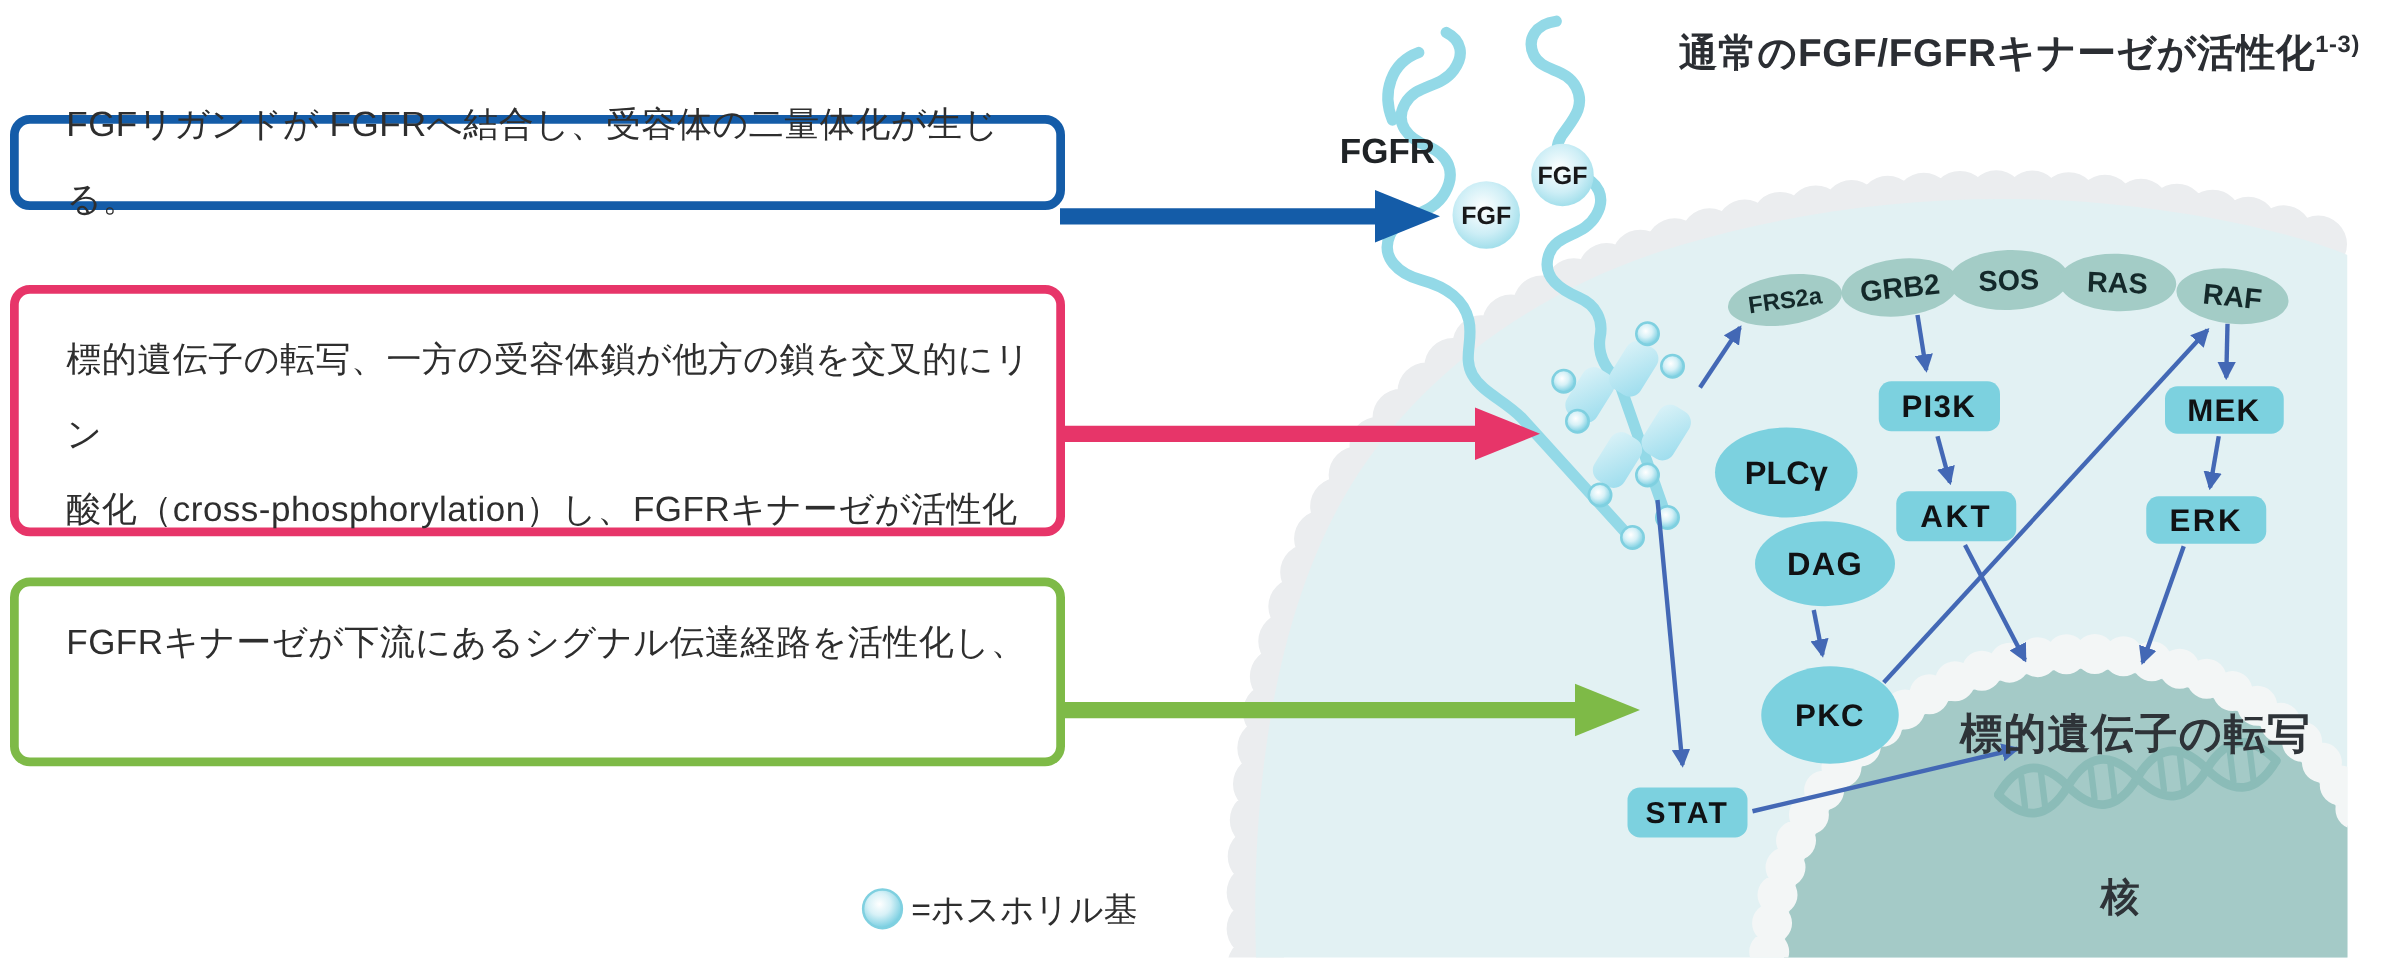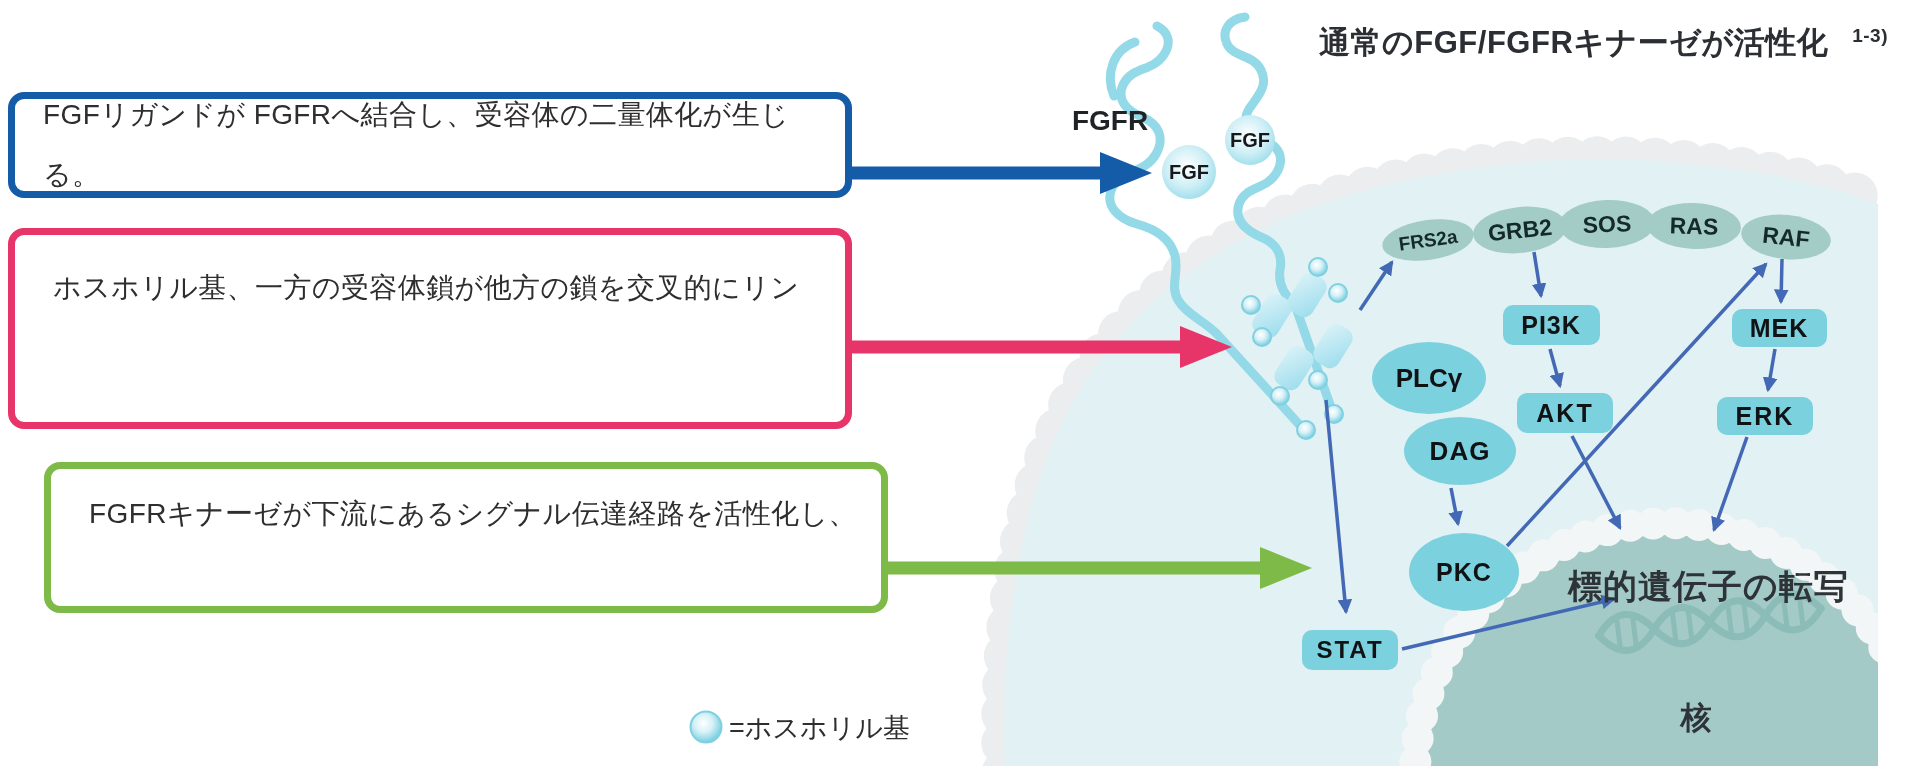--- a/index.html
+++ b/index.html
@@ -13,7 +13,7 @@
   #callout-2{top:228px;height:201px;border-color:#e73569;padding:23px 0 0 38px;}
   #callout-3{top:462px;height:151px;border-color:#7eba47;padding:15px 0 0 38px;margin-left:36px;}
   #title{position:absolute;top:22px;right:32px;font-size:31px;font-weight:bold;color:#2b2e33;letter-spacing:.5px;}
-  #title sup{font-size:19px;vertical-align:super;line-height:0;margin-left:24px;}
+  #title sup{font-size:19px;vertical-align:super;line-height:0;}
   .svgtext{font-family:"Liberation Sans","DejaVu Sans",sans-serif;}
 </style>
 </head>

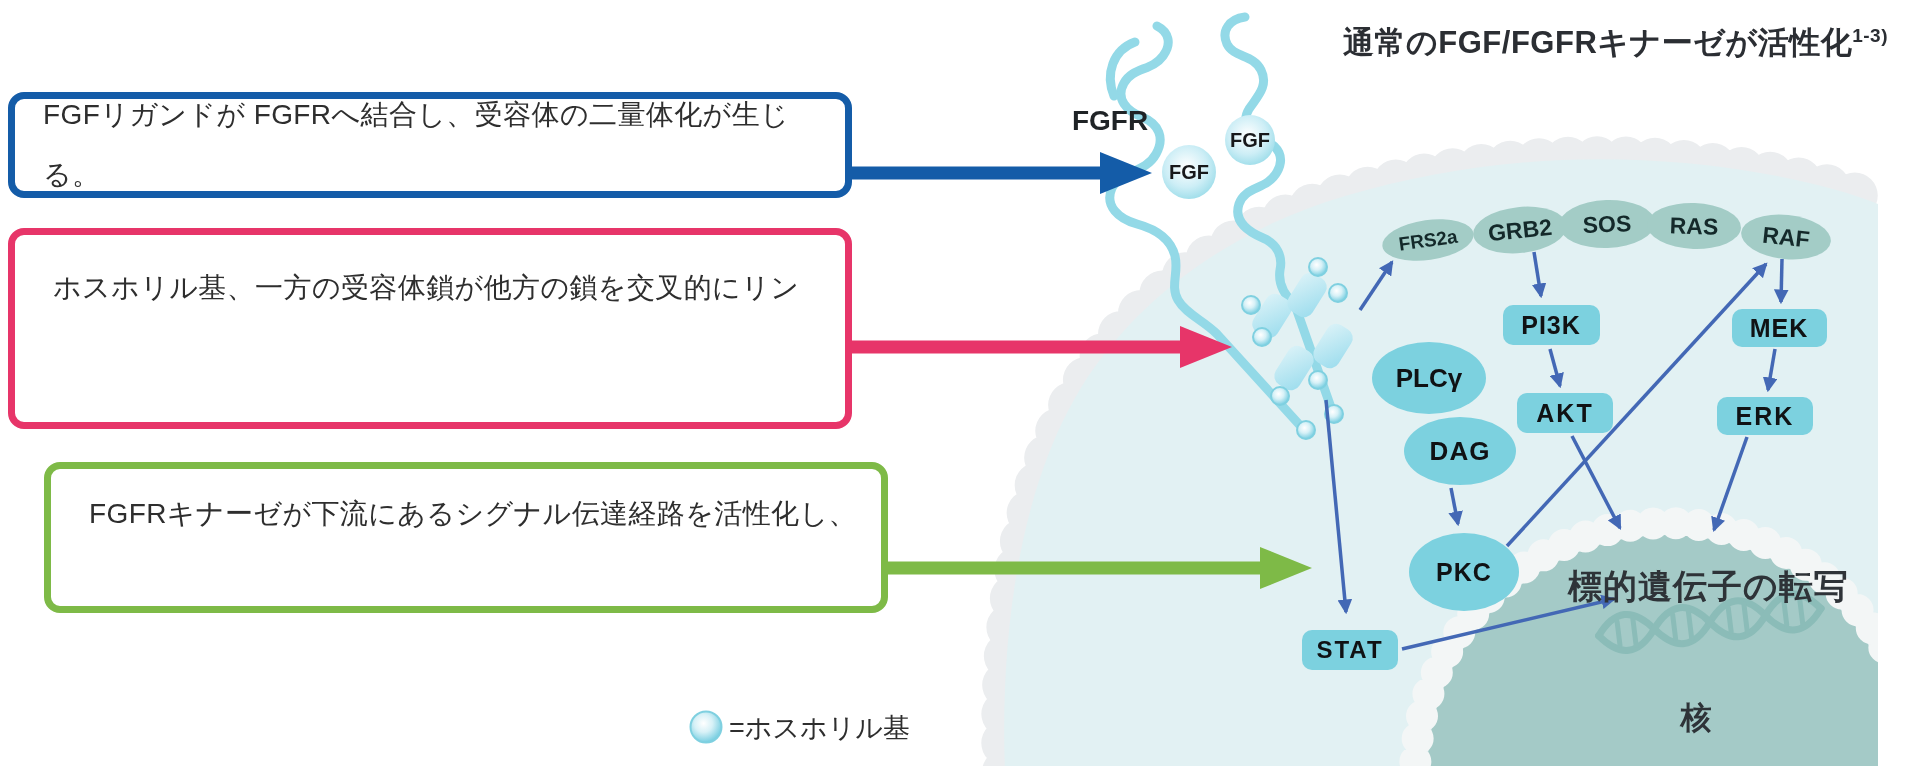--- a/index.html
+++ b/index.html
@@ -9,7 +9,7 @@
   .callout{position:absolute;left:8px;width:844px;box-sizing:border-box;background:#fff;
            border-radius:16px;border:7px solid #000;}
   .callout .txt{font-size:28px;color:#2e2e2e;letter-spacing:.4px;line-height:60px;}
-  #callout-1{top:92px;height:106px;border-color:#145ca8;display:flex;align-items:center;padding-left:28px;}
+  #callout-1{top:92px;height:76px;border-color:#145ca8;display:flex;align-items:center;padding-left:38px;}
   #callout-2{top:228px;height:201px;border-color:#e73569;padding:23px 0 0 38px;}
   #callout-3{top:462px;height:151px;border-color:#7eba47;padding:15px 0 0 38px;margin-left:36px;}
   #title{position:absolute;top:22px;right:32px;font-size:31px;font-weight:bold;color:#2b2e33;letter-spacing:.5px;}

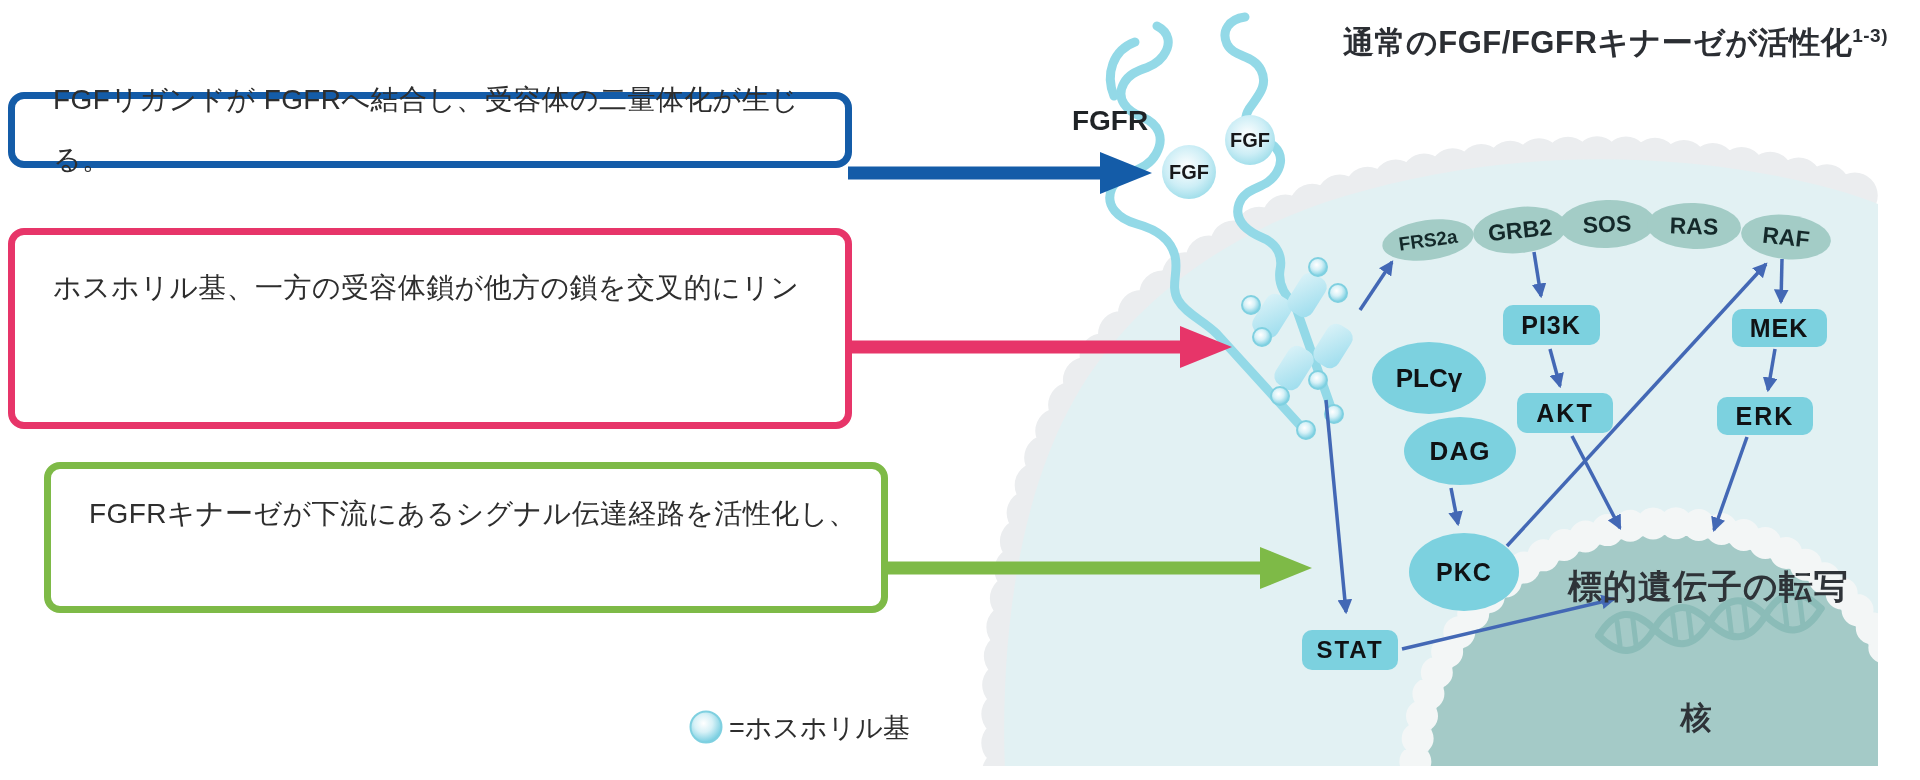--- a/index.html
+++ b/index.html
@@ -211,7 +211,7 @@
     <div class="txt">FGFリガンドが FGFRへ結合し、受容体の二量体化が生じる。</div>
   </div>
   <div class="callout" id="callout-2">
-    <div class="txt">ホスホリル基、一方の受容体鎖が他方の鎖を交叉的にリン</div>
+    <div class="txt">標的遺伝子の転写、一方の受容体鎖が他方の鎖を交叉的にリン</div>
   </div>
   <div class="callout" id="callout-3">
     <div class="txt">FGFRキナーゼが下流にあるシグナル伝達経路を活性化し、</div>

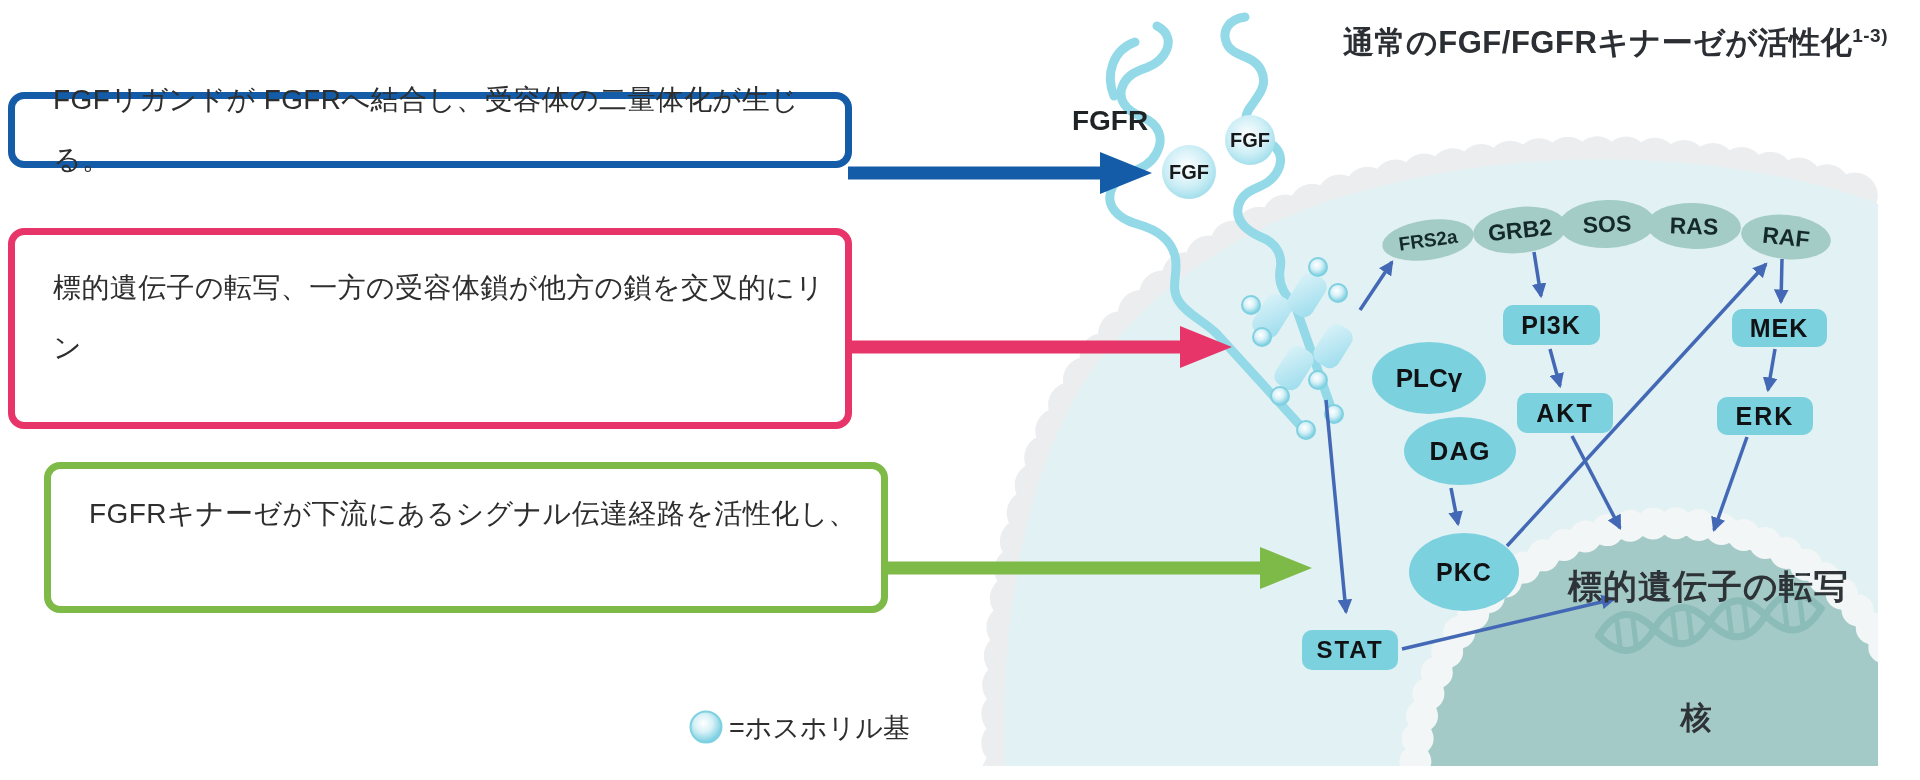--- a/index.html
+++ b/index.html
@@ -212,6 +212,7 @@
   </div>
   <div class="callout" id="callout-2">
     <div class="txt">標的遺伝子の転写、一方の受容体鎖が他方の鎖を交叉的にリン</div>
+    <div class="txt">酸化（cross-phosphorylation）し、FGFRキナーゼが活性化</div>
   </div>
   <div class="callout" id="callout-3">
     <div class="txt">FGFRキナーゼが下流にあるシグナル伝達経路を活性化し、</div>

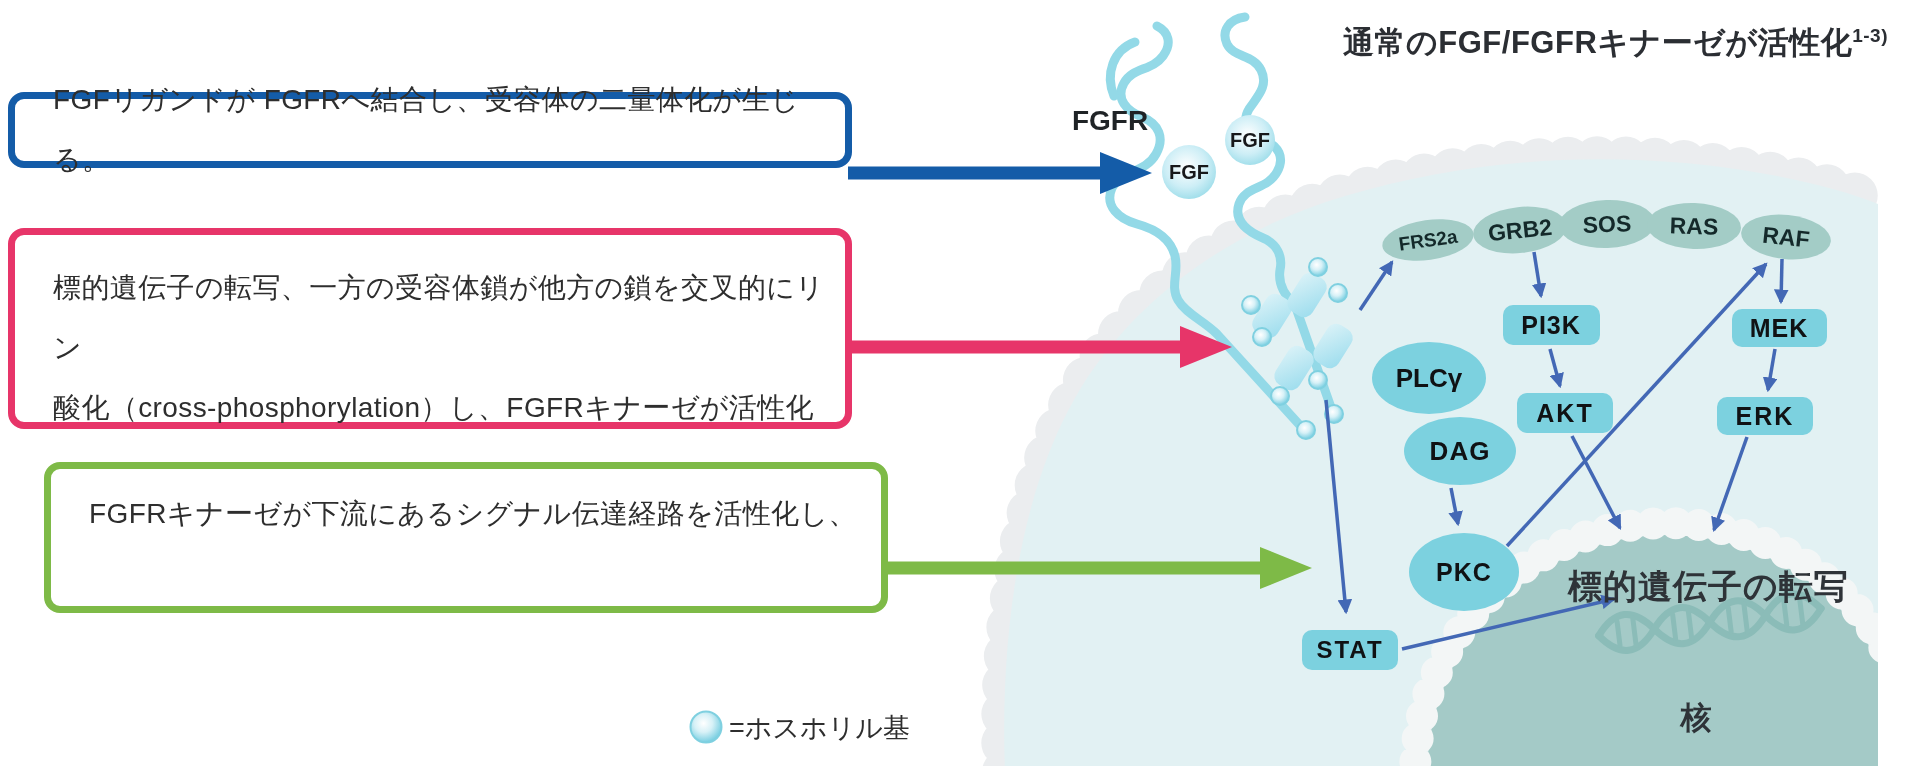--- a/index.html
+++ b/index.html
@@ -11,7 +11,7 @@
   .callout .txt{font-size:28px;color:#2e2e2e;letter-spacing:.4px;line-height:60px;}
   #callout-1{top:92px;height:76px;border-color:#145ca8;display:flex;align-items:center;padding-left:38px;}
   #callout-2{top:228px;height:201px;border-color:#e73569;padding:23px 0 0 38px;}
-  #callout-3{top:462px;height:151px;border-color:#7eba47;padding:15px 0 0 38px;margin-left:36px;}
+  #callout-3{top:462px;height:151px;border-color:#7eba47;padding:15px 0 0 38px;}
   #title{position:absolute;top:22px;right:32px;font-size:31px;font-weight:bold;color:#2b2e33;letter-spacing:.5px;}
   #title sup{font-size:19px;vertical-align:super;line-height:0;}
   .svgtext{font-family:"Liberation Sans","DejaVu Sans",sans-serif;}

